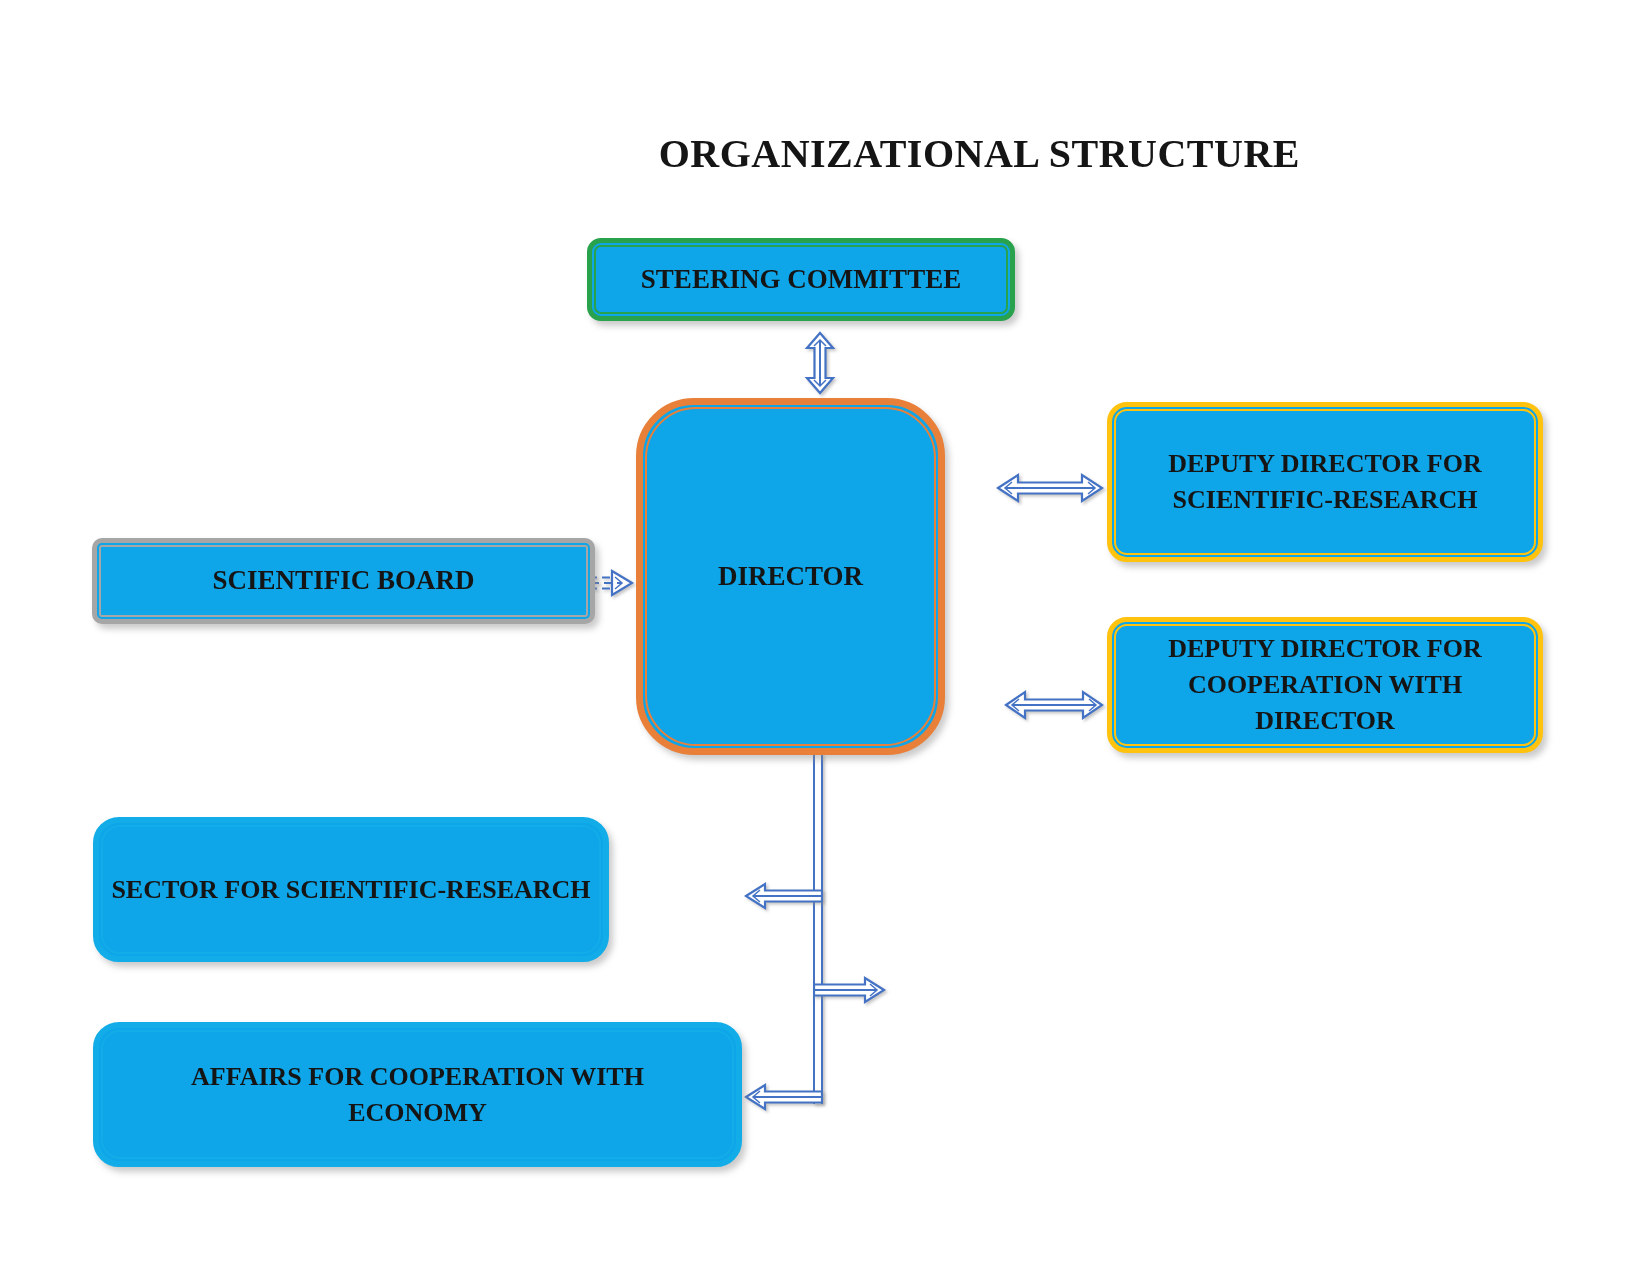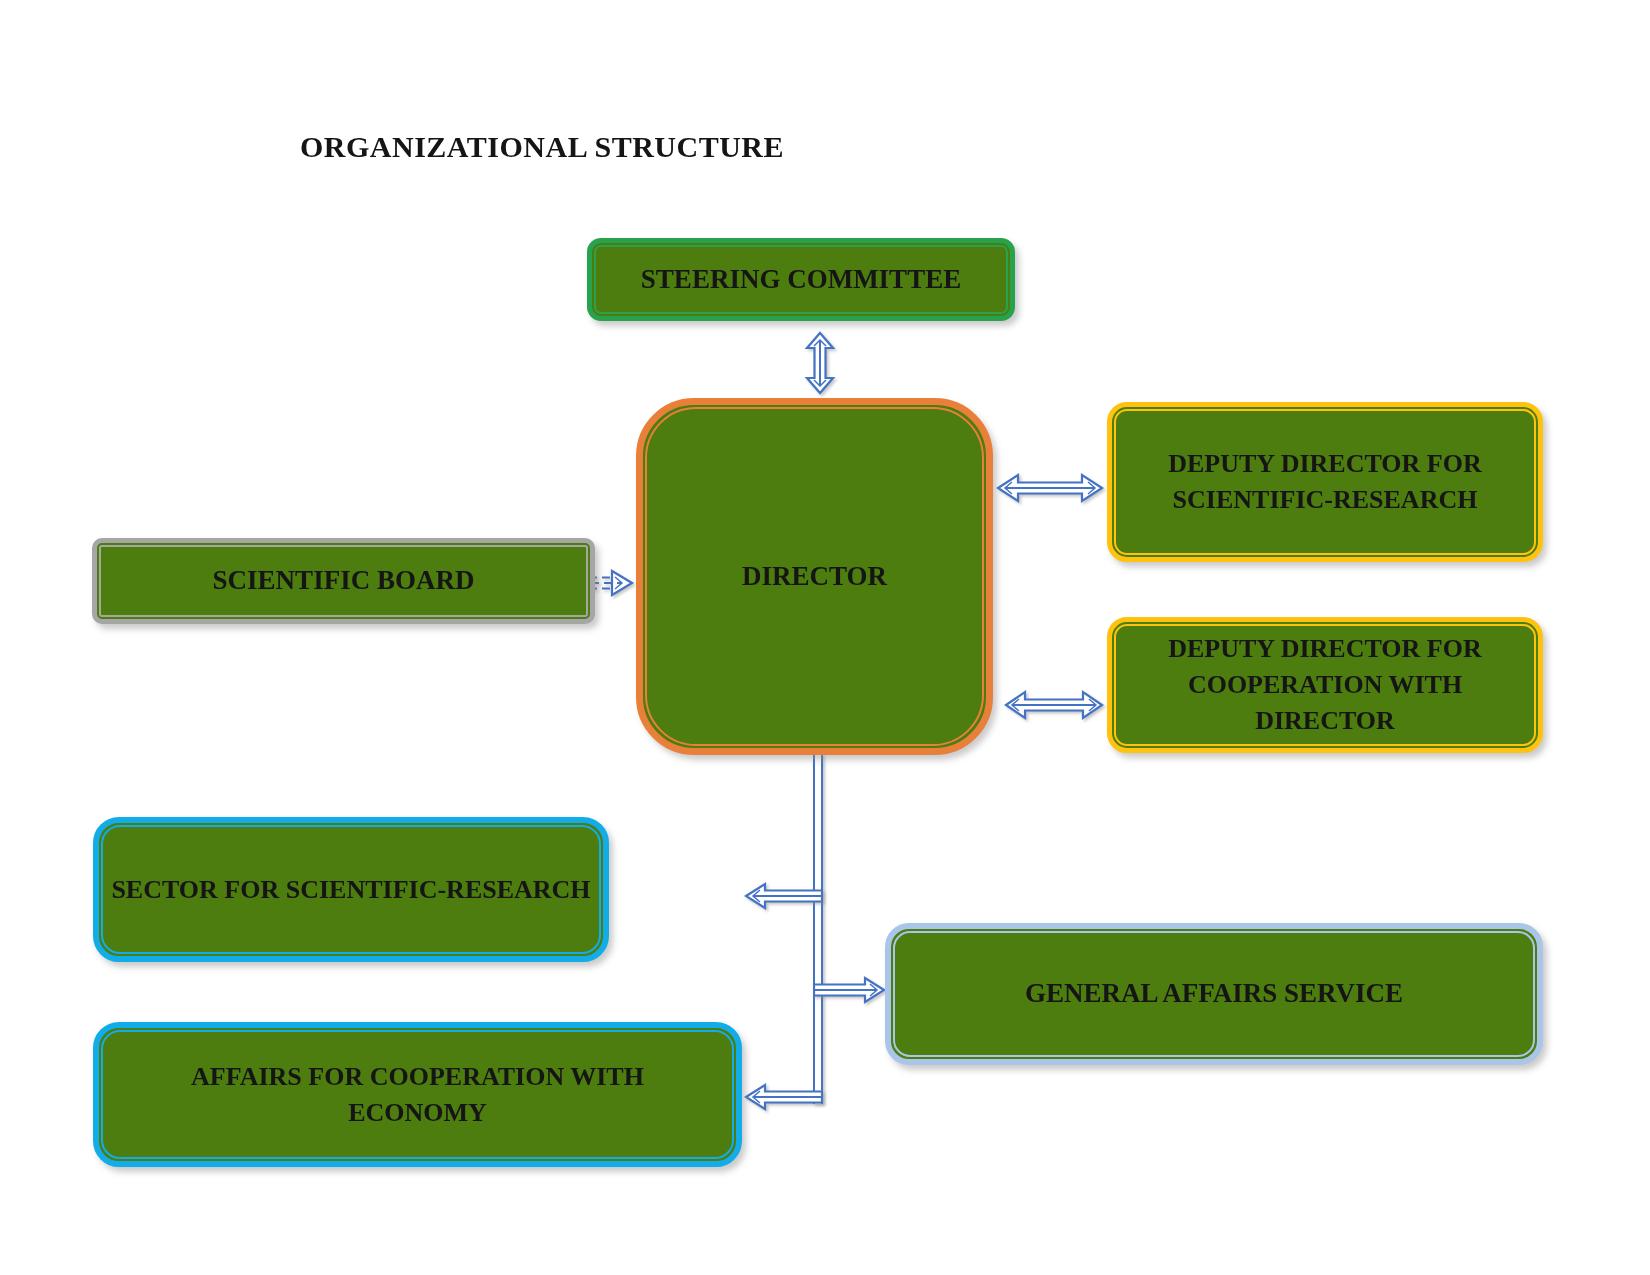--- a/index.html
+++ b/index.html
@@ -12,8 +12,8 @@
   }
   .title{
     position:absolute;left:300px;top:130px;width:1000px;
-    text-align:left;
-    font-size:30px;font-weight:bold;letter-spacing:.5px;
+    text-align:right;
+    font-size:40px;font-weight:bold;letter-spacing:.5px;
     color:var(--color-text,#151515);
   }
   .node{

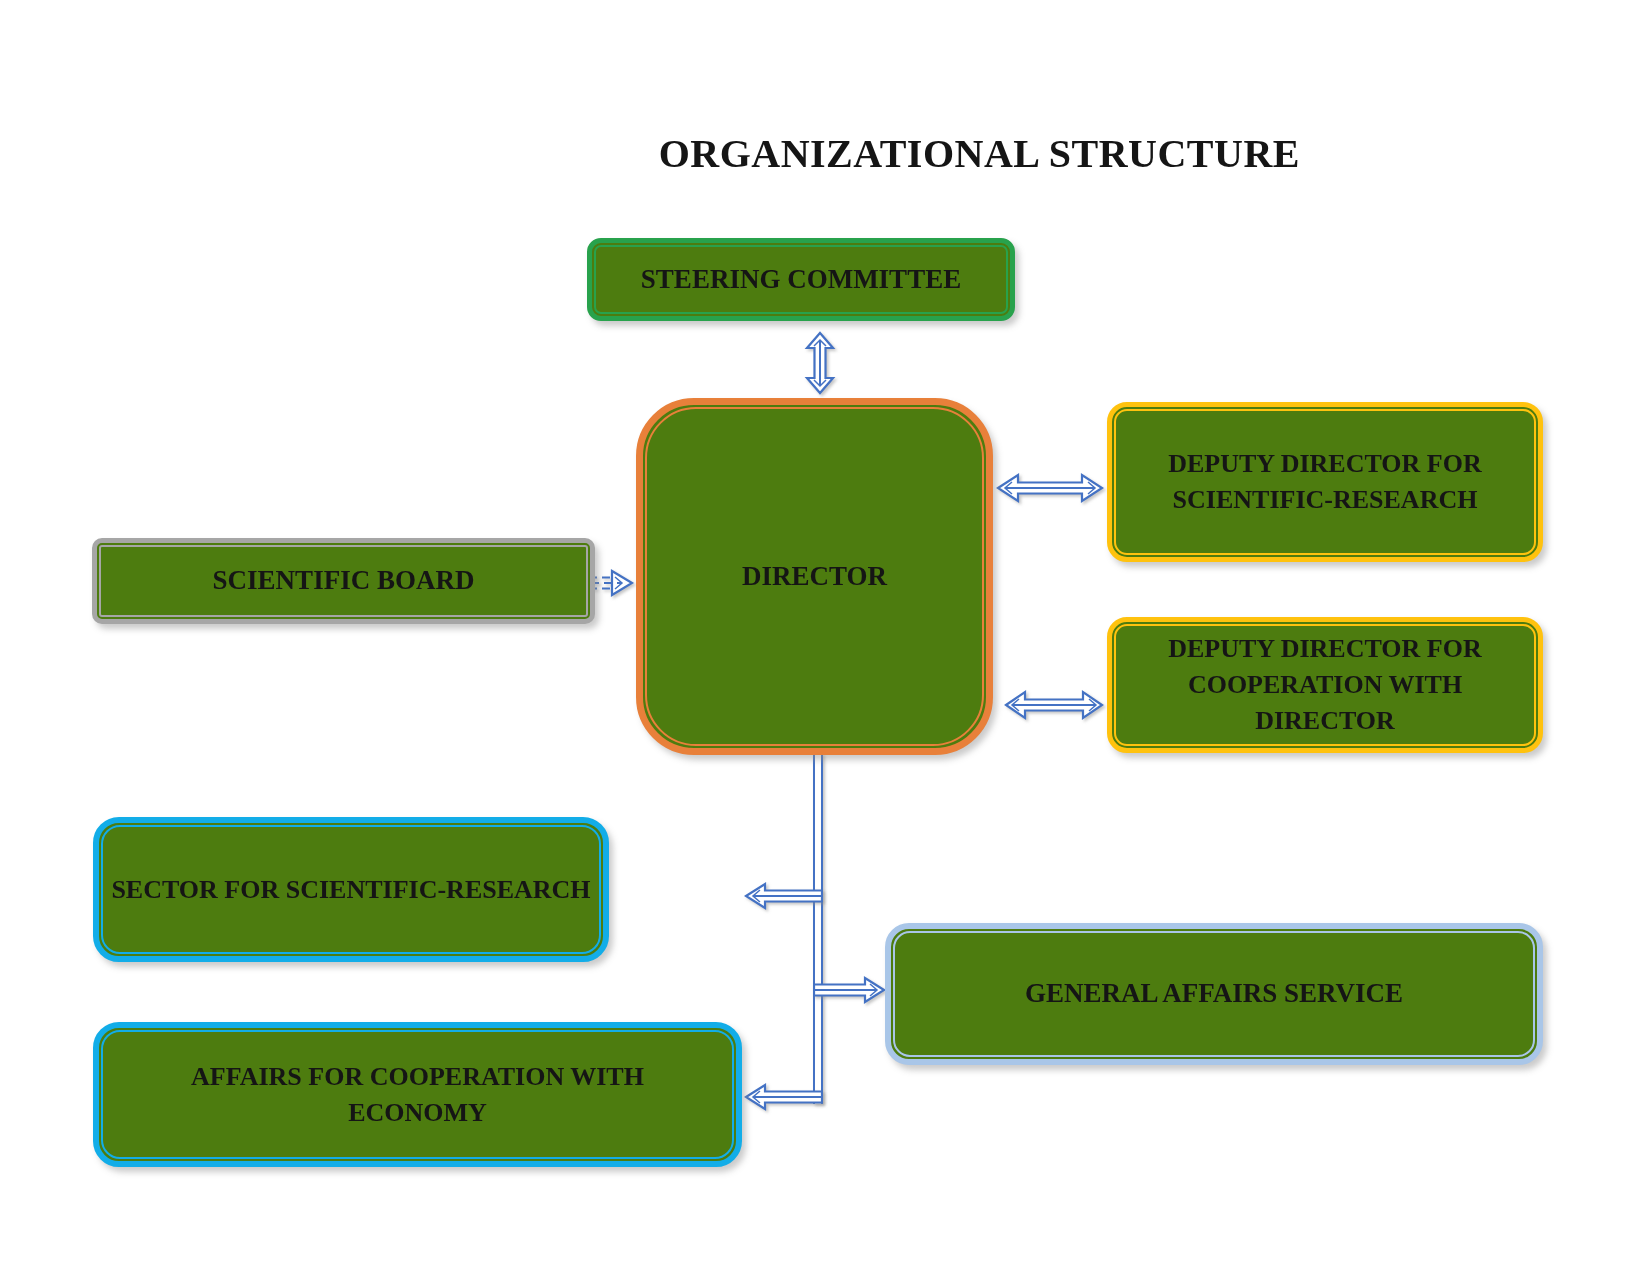--- a/index.html
+++ b/index.html
@@ -17,7 +17,7 @@
     color:var(--color-text,#151515);
   }
   .node{
-    position:absolute;box-sizing:border-box;background:#4d7c0f;
+    position:absolute;box-sizing:border-box;background:#0ea5e9;
     display:flex;align-items:center;justify-content:center;
     text-align:center;font-weight:bold;
     color:var(--color-text,#151515);

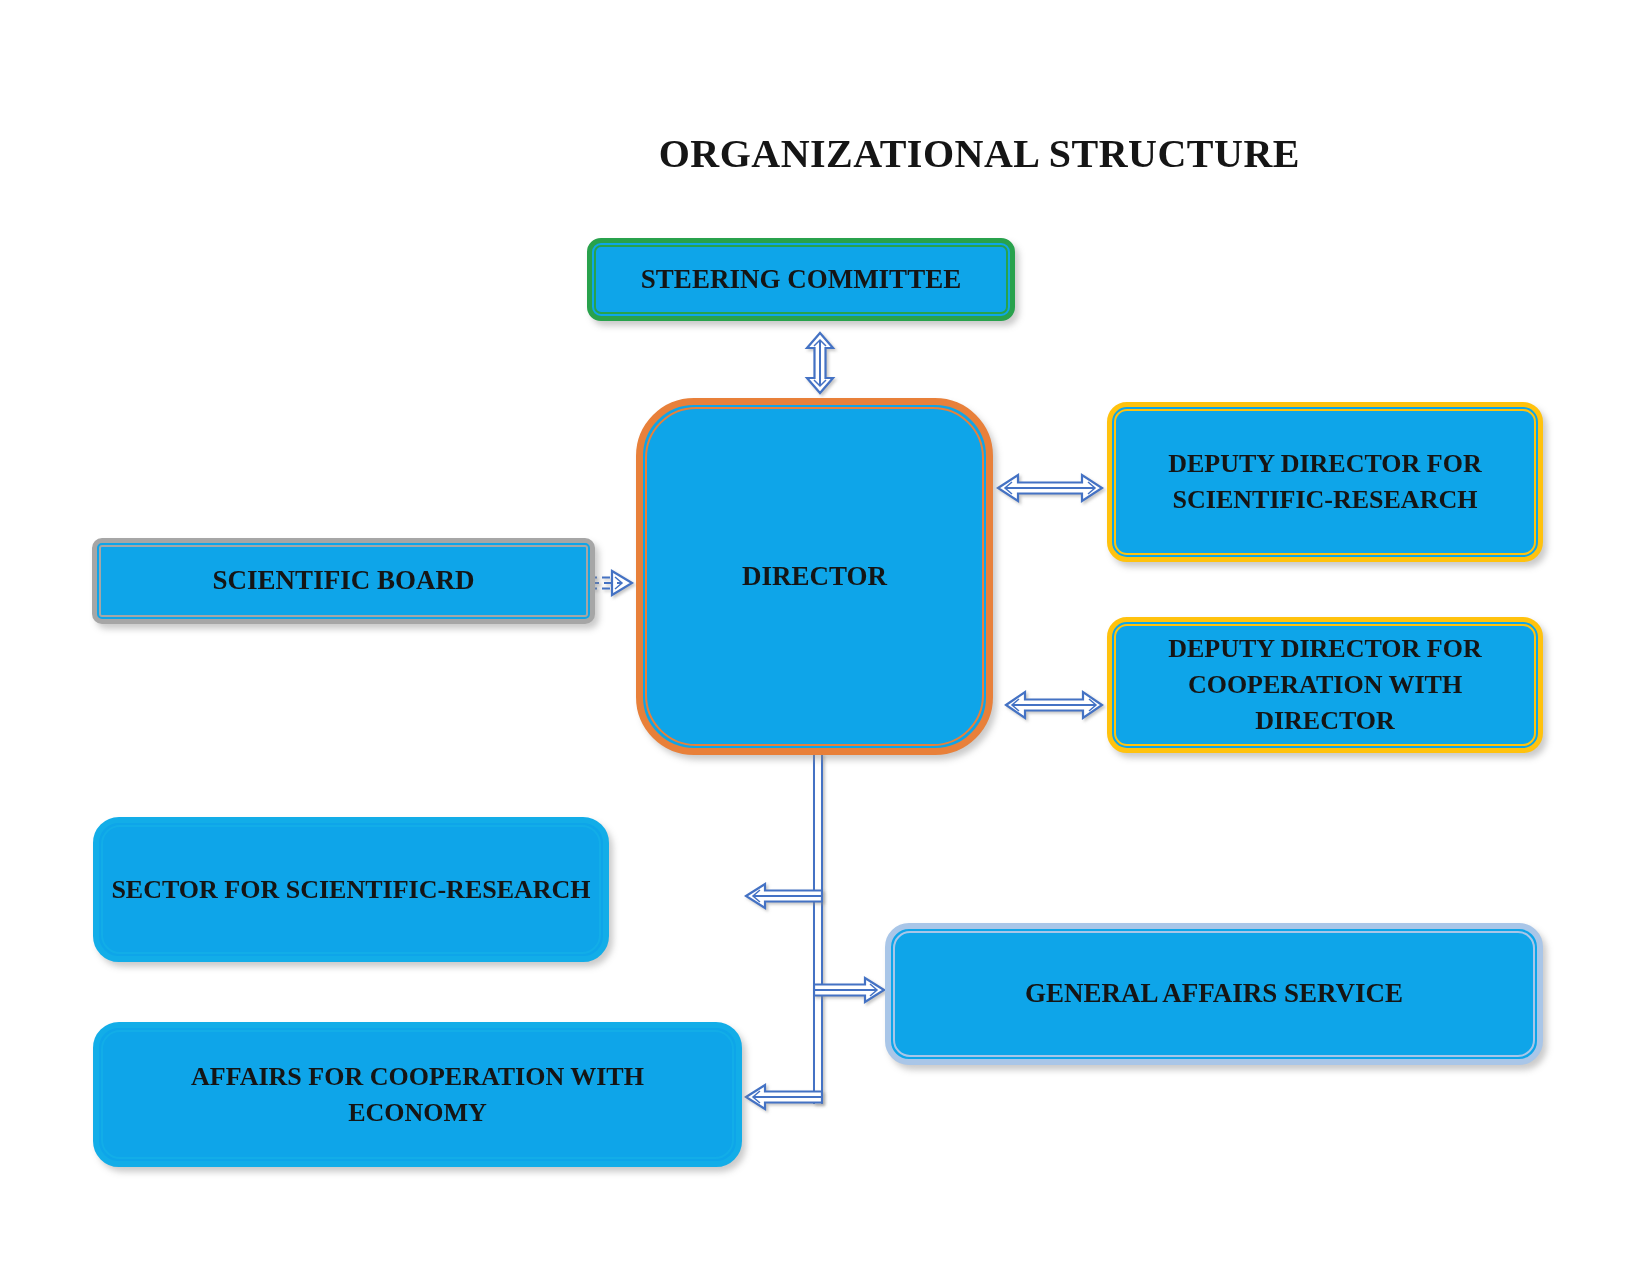--- a/index.html
+++ b/index.html
@@ -35,7 +35,7 @@
 
   .steering{left:587px;top:238px;width:428px;height:83px;border-width:5px;
     --bc:var(--color-steering_border,#28A24C);border-color:var(--bc);--r:14px;font-size:27px;}
-  .director{left:636px;top:398px;width:357px;height:357px;border-width:7px;
+  .director{left:636px;top:398px;width:309px;height:357px;border-width:7px;
     --bc:var(--color-director_border,#E8803A);border-color:var(--bc);--r:58px;font-size:27px;}
   .sciboard{left:92px;top:538px;width:503px;height:86px;border-width:5px;
     --bc:var(--color-scientific_board_border,#A6A6A6);border-color:var(--bc);--r:10px;font-size:27px;}

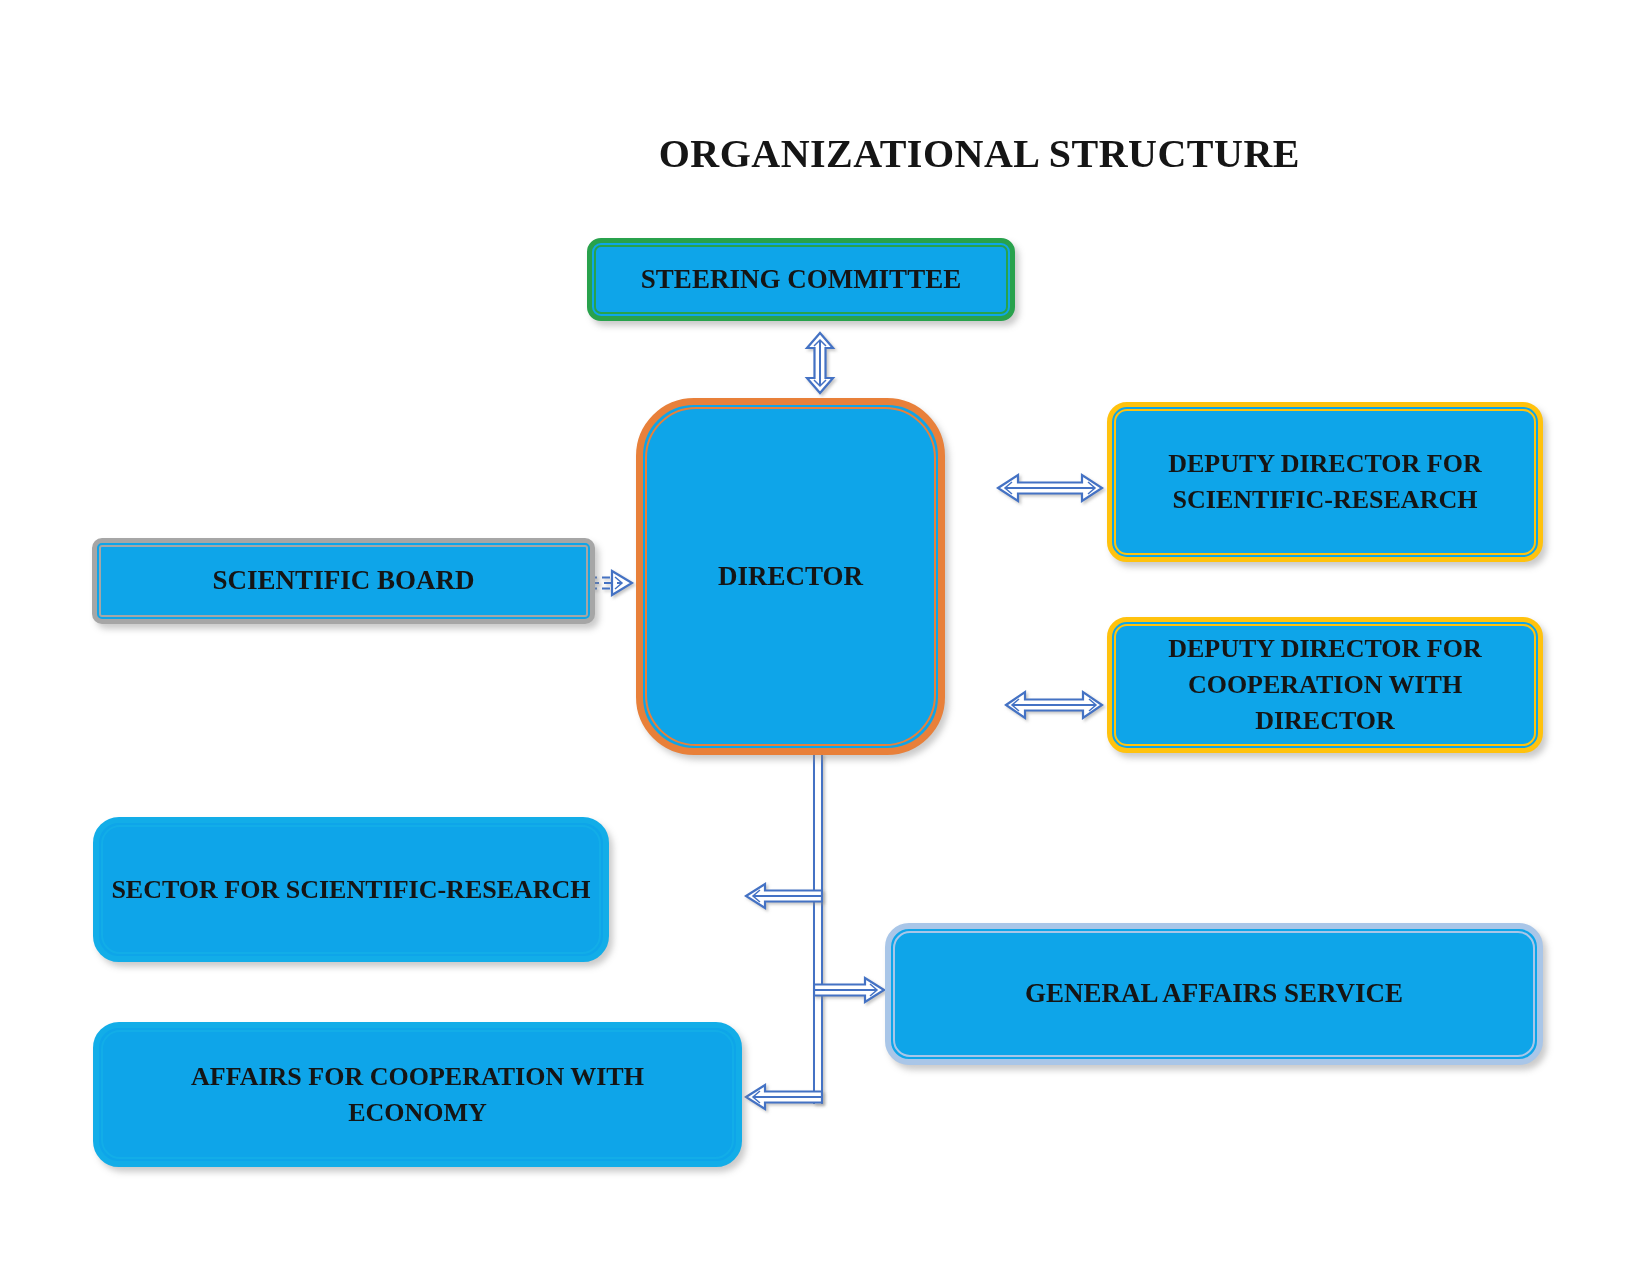--- a/index.html
+++ b/index.html
@@ -141,9 +141,6 @@
     <span class="lbl">AFFAIRS FOR COOPERATION WITH ECONOMY</span>
   </div>
 
-  <div class="node gas">
-    <span class="lbl">GENERAL AFFAIRS SERVICE</span>
-  </div>
 
 </div>
 

